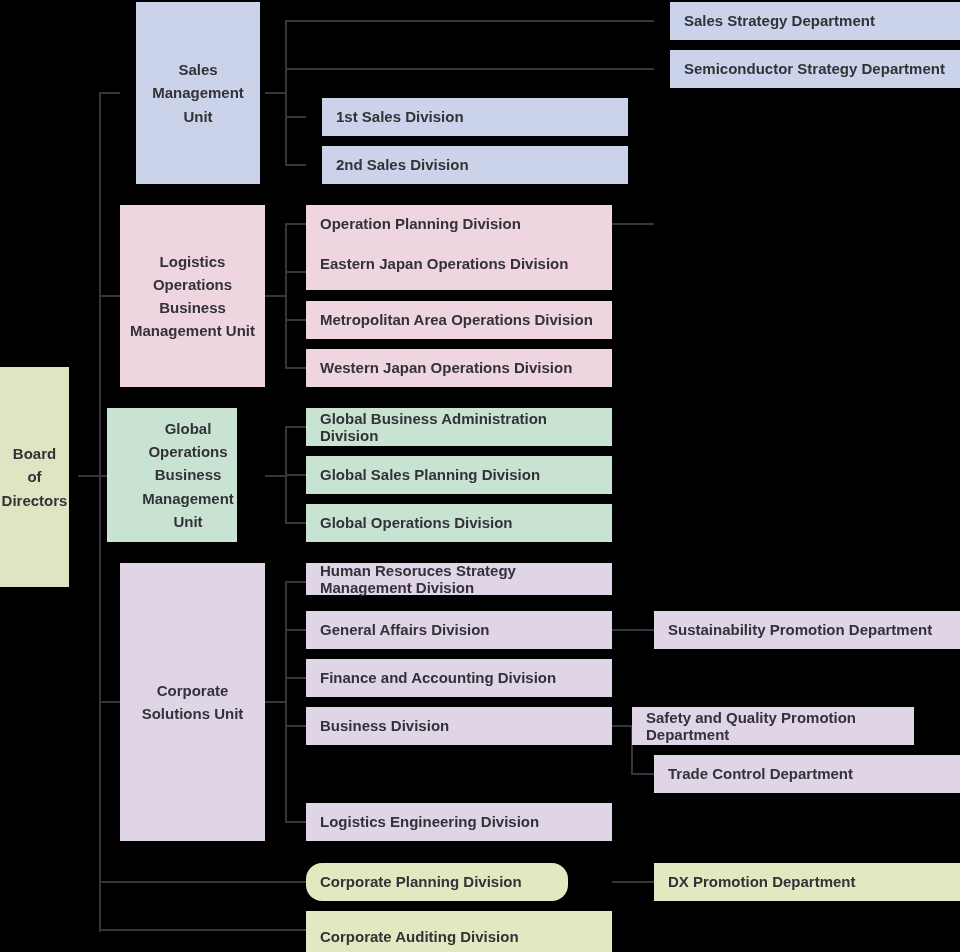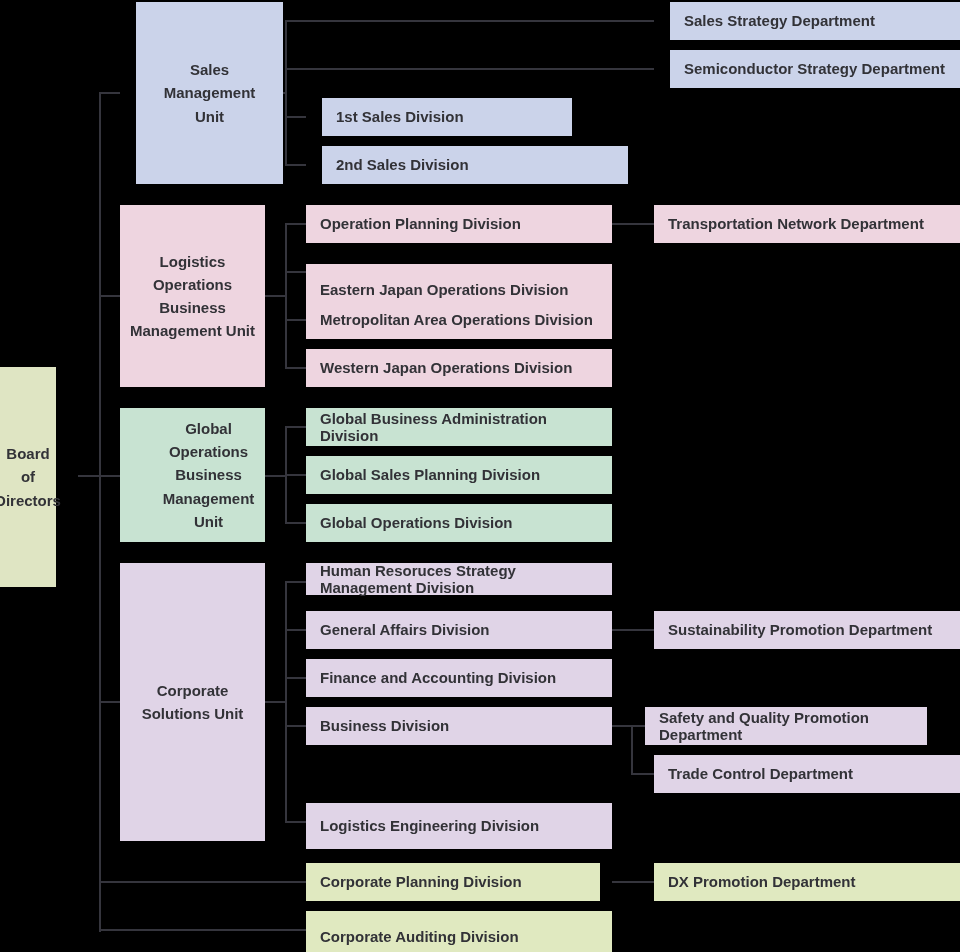--- a/index.html
+++ b/index.html
@@ -97,7 +97,7 @@
 of
 Directors</div>
 
-  <div class="node center c-sales" style="left:120px;top:2px;width:147px;height:182px;">Sales
+  <div class="node center c-sales" style="left:120px;top:2px;width:124px;height:182px;">Sales
 Management
 Unit</div>
   <div class="node left c-sales" style="left:654px;top:2px;width:306px;height:38px;">Sales Strategy Department</div>

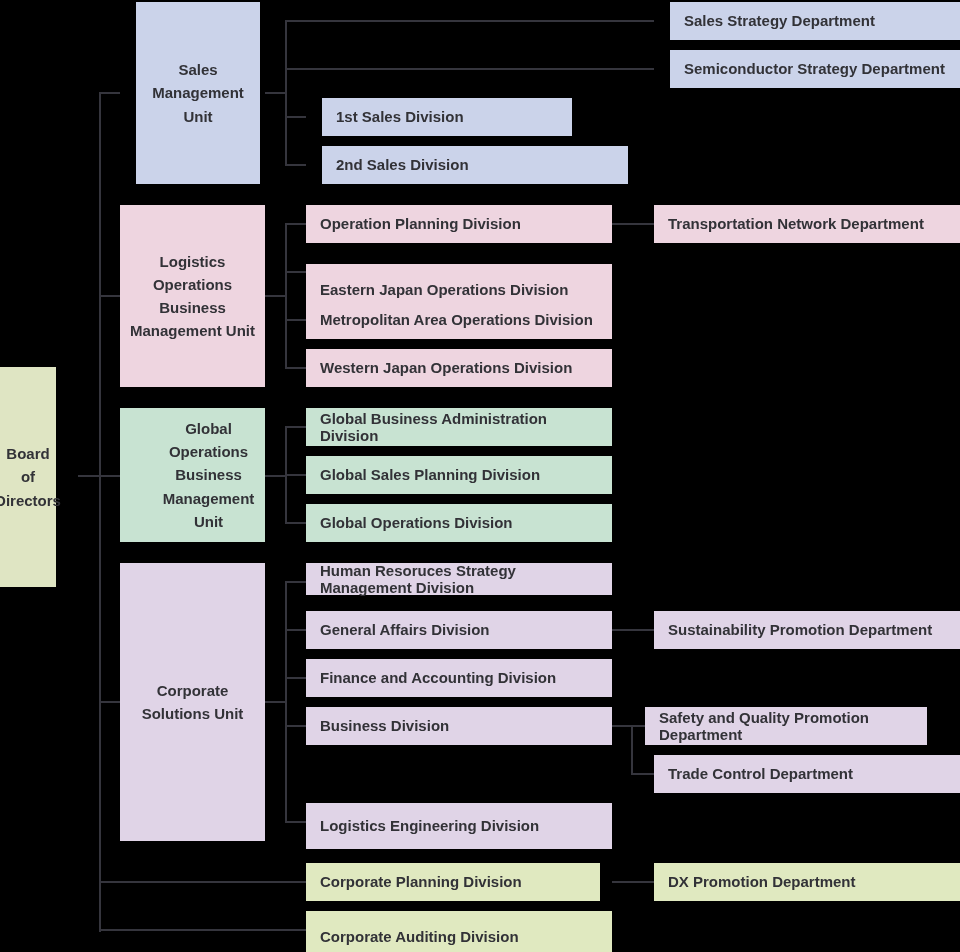--- a/index.html
+++ b/index.html
@@ -102,7 +102,7 @@
 Unit</div>
   <div class="node left c-sales" style="left:654px;top:2px;width:306px;height:38px;">Sales Strategy Department</div>
   <div class="node left c-sales" style="left:654px;top:50px;width:336px;height:38px;">Semiconductor Strategy Department</div>
-  <div class="node left c-sales" style="left:306px;top:98px;width:250px;height:38px;">1st Sales Division</div>
+  <div class="node left c-sales" style="left:306px;top:98px;width:306px;height:38px;">1st Sales Division</div>
   <div class="node left c-sales" style="left:306px;top:146px;width:306px;height:38px;">2nd Sales Division</div>
 
   <div class="node center c-logistics" style="left:120px;top:205px;width:145px;height:182px;">Logistics

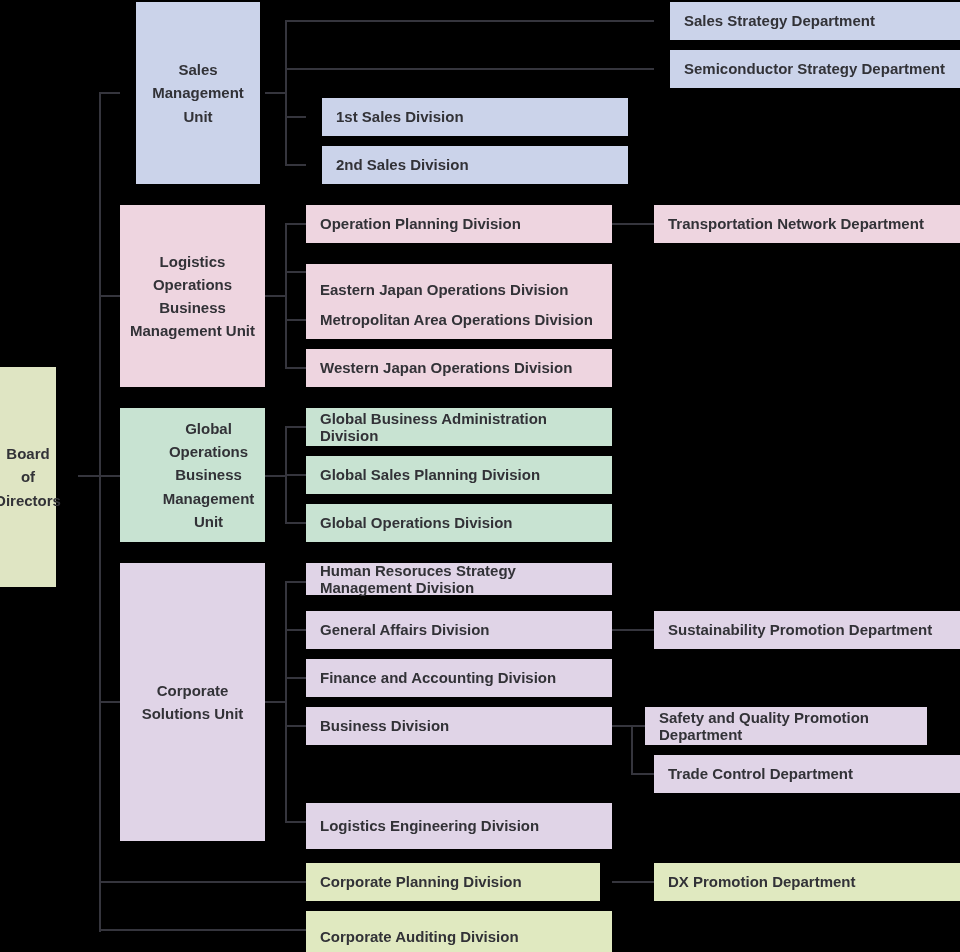--- a/index.html
+++ b/index.html
@@ -110,7 +110,6 @@
 Business
 Management Unit</div>
   <div class="node left c-logistics" style="left:306px;top:205px;width:306px;height:38px;">Operation Planning Division</div>
-  <div class="node left c-logistics" style="left:654px;top:205px;width:306px;height:38px;">Transportation Network Department</div>
   <div class="node left c-logistics" style="left:306px;top:264px;width:306px;height:52px;">Eastern Japan Operations Division</div>
   <div class="node left c-logistics" style="left:306px;top:301px;width:306px;height:38px;">Metropolitan Area Operations Division</div>
   <div class="node left c-logistics" style="left:306px;top:349px;width:306px;height:38px;">Western Japan Operations Division</div>

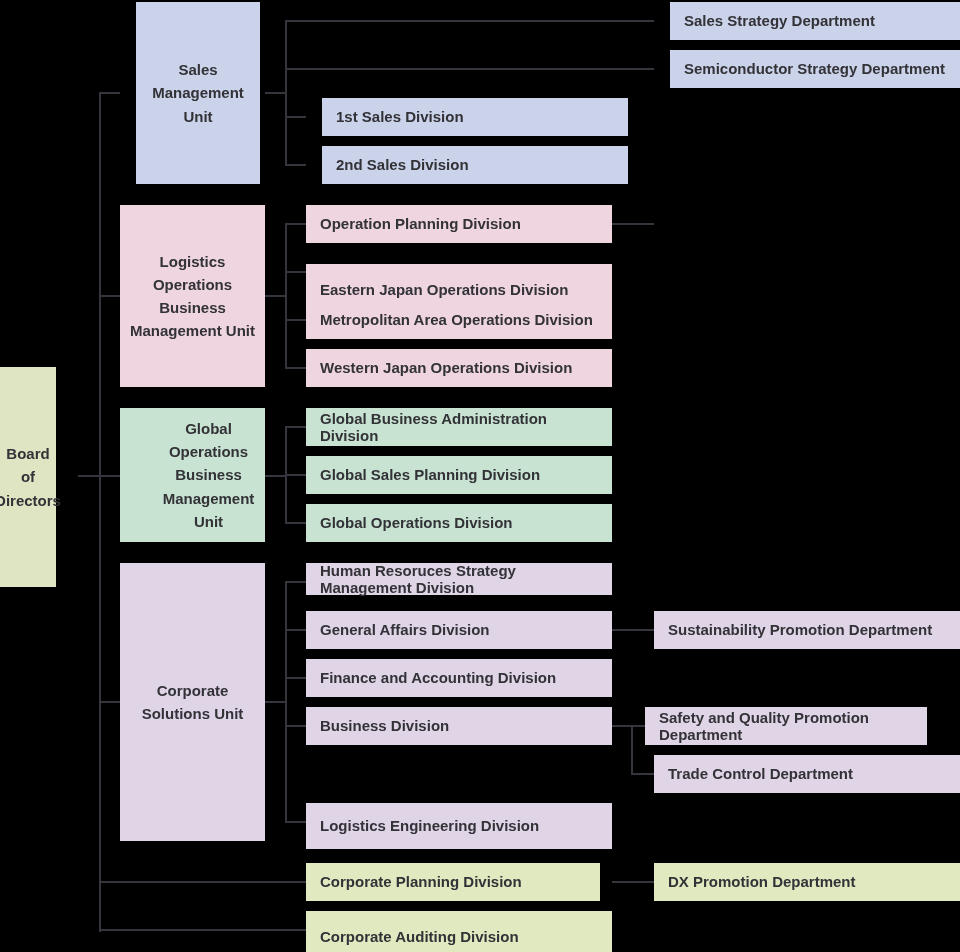--- a/index.html
+++ b/index.html
@@ -110,7 +110,7 @@
 Business
 Management Unit</div>
   <div class="node left c-logistics" style="left:306px;top:205px;width:306px;height:38px;">Operation Planning Division</div>
-  <div class="node left c-logistics" style="left:306px;top:264px;width:306px;height:52px;">Eastern Japan Operations Division</div>
+  <div class="node left c-logistics" style="left:306px;top:238px;width:306px;height:52px;">Eastern Japan Operations Division</div>
   <div class="node left c-logistics" style="left:306px;top:301px;width:306px;height:38px;">Metropolitan Area Operations Division</div>
   <div class="node left c-logistics" style="left:306px;top:349px;width:306px;height:38px;">Western Japan Operations Division</div>
 

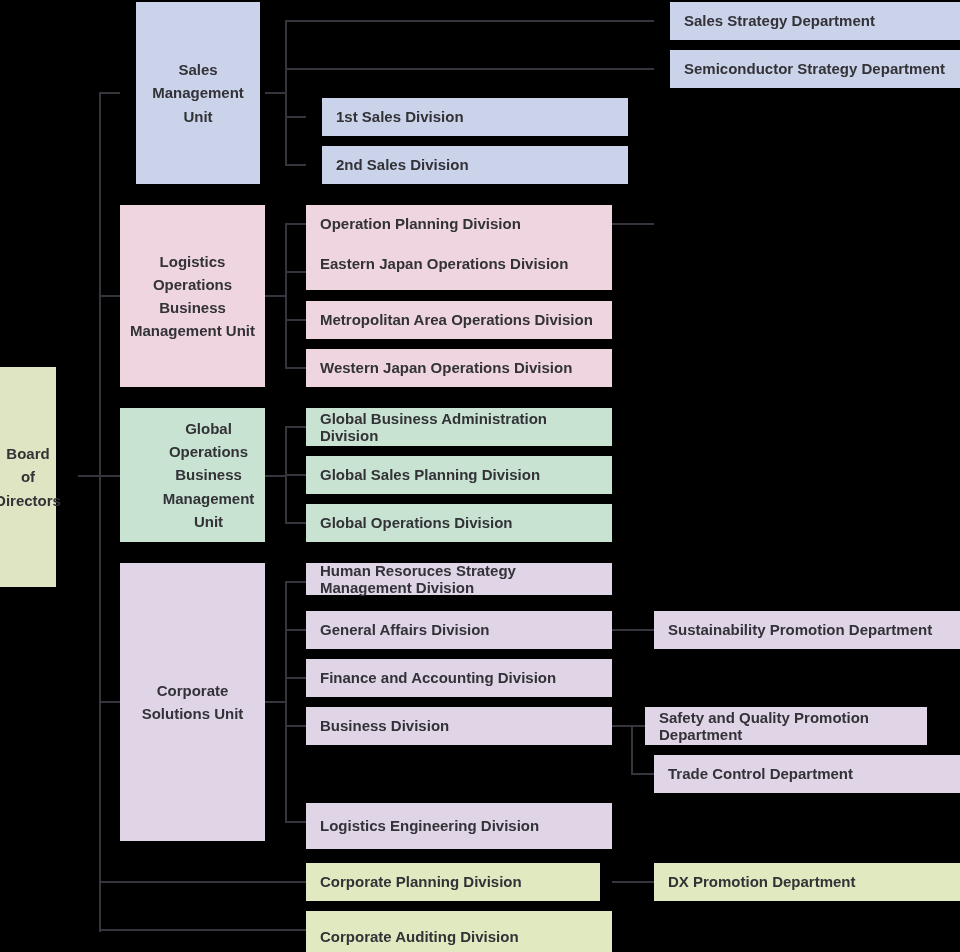--- a/index.html
+++ b/index.html
@@ -114,7 +114,7 @@
   <div class="node left c-logistics" style="left:306px;top:301px;width:306px;height:38px;">Metropolitan Area Operations Division</div>
   <div class="node left c-logistics" style="left:306px;top:349px;width:306px;height:38px;">Western Japan Operations Division</div>
 
-  <div class="node center c-global" style="left:120px;top:408px;width:145px;height:134px;padding-left:32px;">Global Operations
+  <div class="node center c-global" style="left:107px;top:408px;width:130px;height:134px;padding-left:32px;">Global Operations
 Business
 Management Unit</div>
   <div class="node left c-global" style="left:306px;top:408px;width:306px;height:38px;">Global Business Administration Division</div>

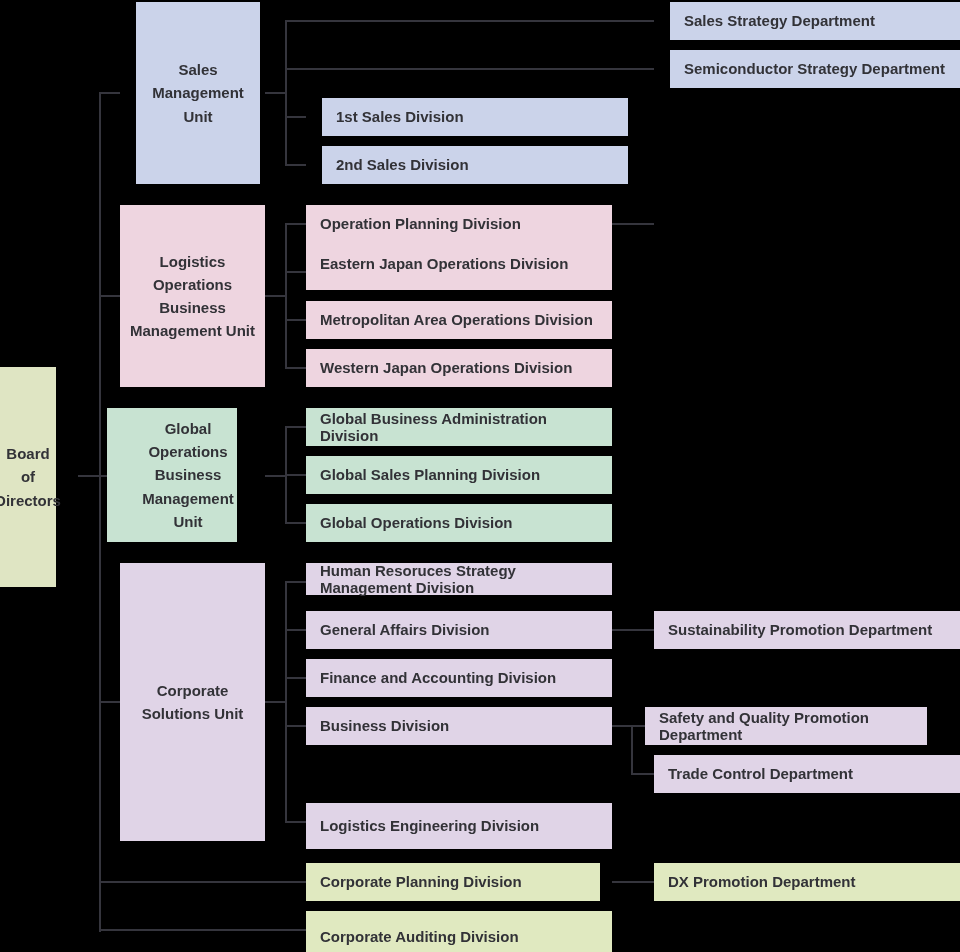--- a/index.html
+++ b/index.html
@@ -93,7 +93,7 @@
   <div class="line" style="left:631px;top:773px;width:23px;height:2px;"></div>
   <div class="line" style="left:612px;top:881px;width:42px;height:2px;"></div>
 
-  <div class="node center c-board" style="left:0px;top:367px;width:56px;height:220px;">Board
+  <div class="node center c-board" style="left:0px;top:367px;width:69px;height:220px;">Board
 of
 Directors</div>
 

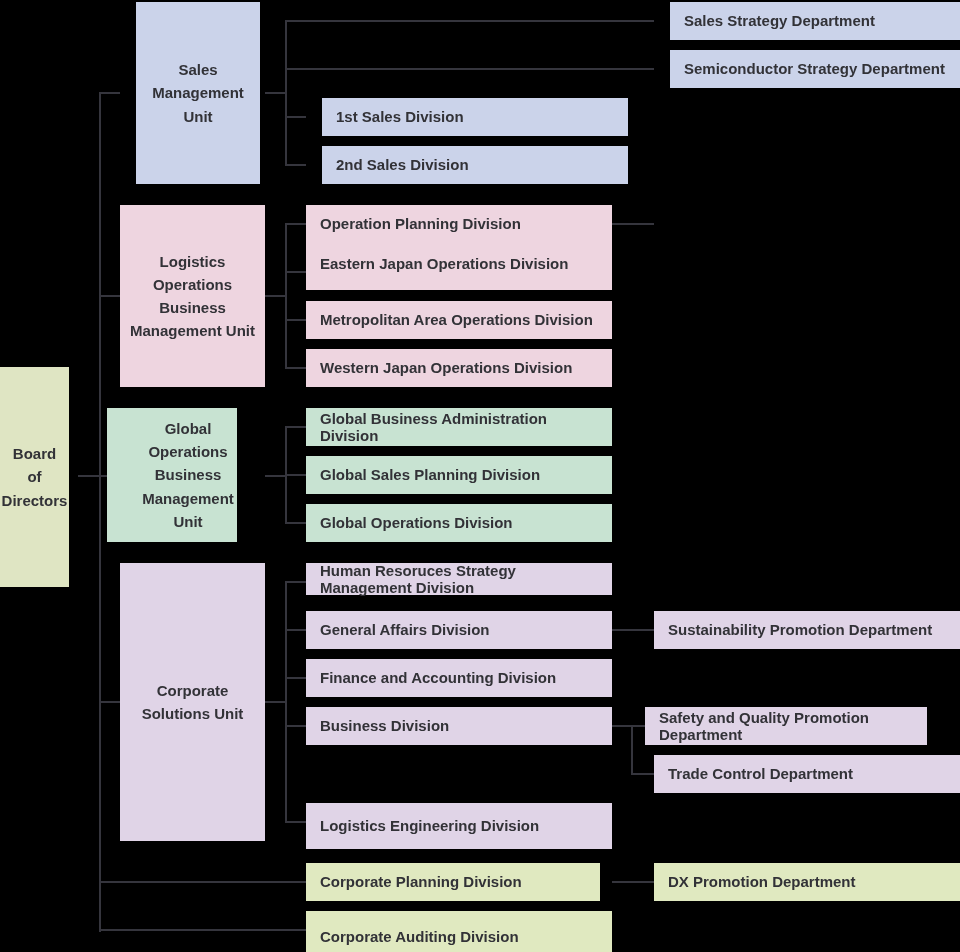--- a/index.html
+++ b/index.html
@@ -128,7 +128,7 @@
   <div class="node left c-corporate" style="left:654px;top:611px;width:306px;height:38px;">Sustainability Promotion Department</div>
   <div class="node left c-corporate" style="left:306px;top:659px;width:306px;height:38px;">Finance and Accounting Division</div>
   <div class="node left c-corporate" style="left:306px;top:707px;width:306px;height:38px;">Business Division</div>
-  <div class="node left c-corporate" style="left:645px;top:707px;width:282px;height:38px;">Safety and Quality Promotion Department</div>
+  <div class="node left c-corporate" style="left:632px;top:707px;width:282px;height:38px;">Safety and Quality Promotion Department</div>
   <div class="node left c-corporate" style="left:654px;top:755px;width:306px;height:38px;text-align:right;">Trade Control Department</div>
   <div class="node left c-corporate" style="left:306px;top:803px;width:306px;height:46px;">Logistics Engineering Division</div>
 

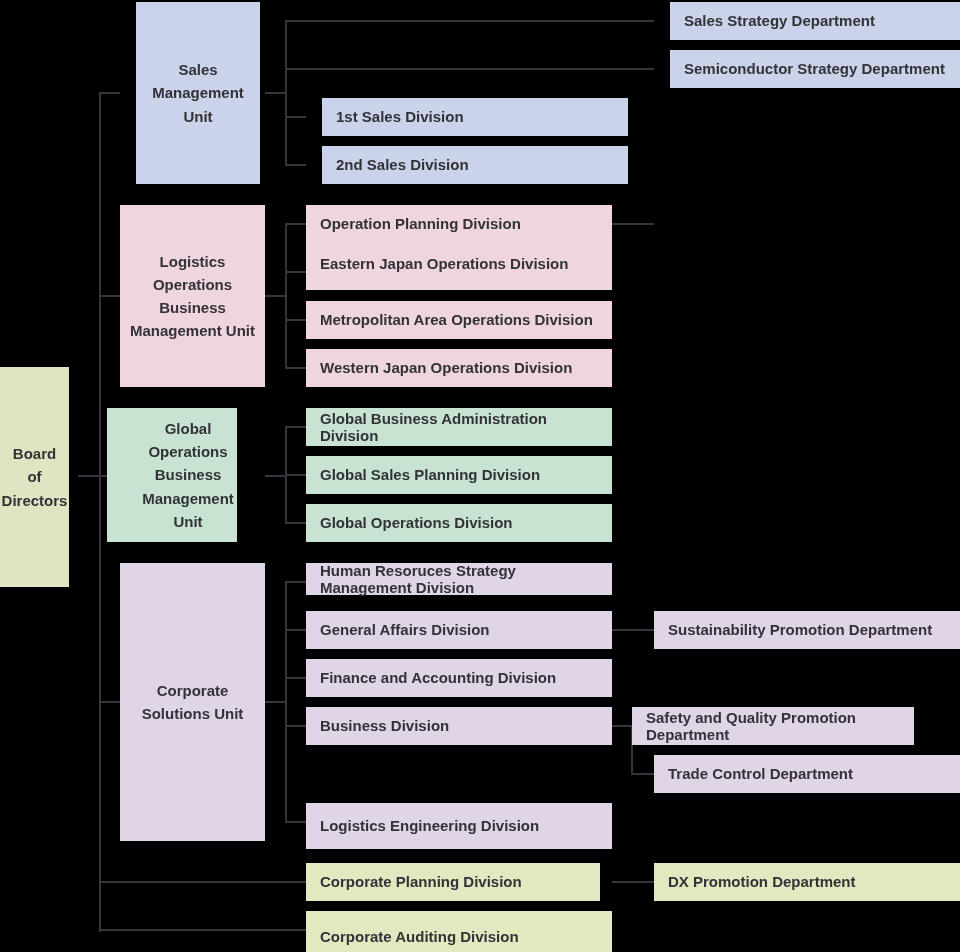--- a/index.html
+++ b/index.html
@@ -130,7 +130,7 @@
   <div class="node left c-corporate" style="left:306px;top:707px;width:306px;height:38px;">Business Division</div>
   <div class="node left c-corporate" style="left:632px;top:707px;width:282px;height:38px;">Safety and Quality Promotion Department</div>
   <div class="node left c-corporate" style="left:654px;top:755px;width:306px;height:38px;text-align:right;">Trade Control Department</div>
-  <div class="node left c-corporate" style="left:306px;top:803px;width:306px;height:46px;">Logistics Engineering Division</div>
+  <div class="node left c-corporate" style="left:306px;top:803px;width:306px;height:38px;">Logistics Engineering Division</div>
 
   <div class="node left c-bottom" style="left:306px;top:863px;width:294px;height:38px;">Corporate Planning Division</div>
   <div class="node left c-bottom" style="left:654px;top:863px;width:306px;height:38px;">DX Promotion Department</div>

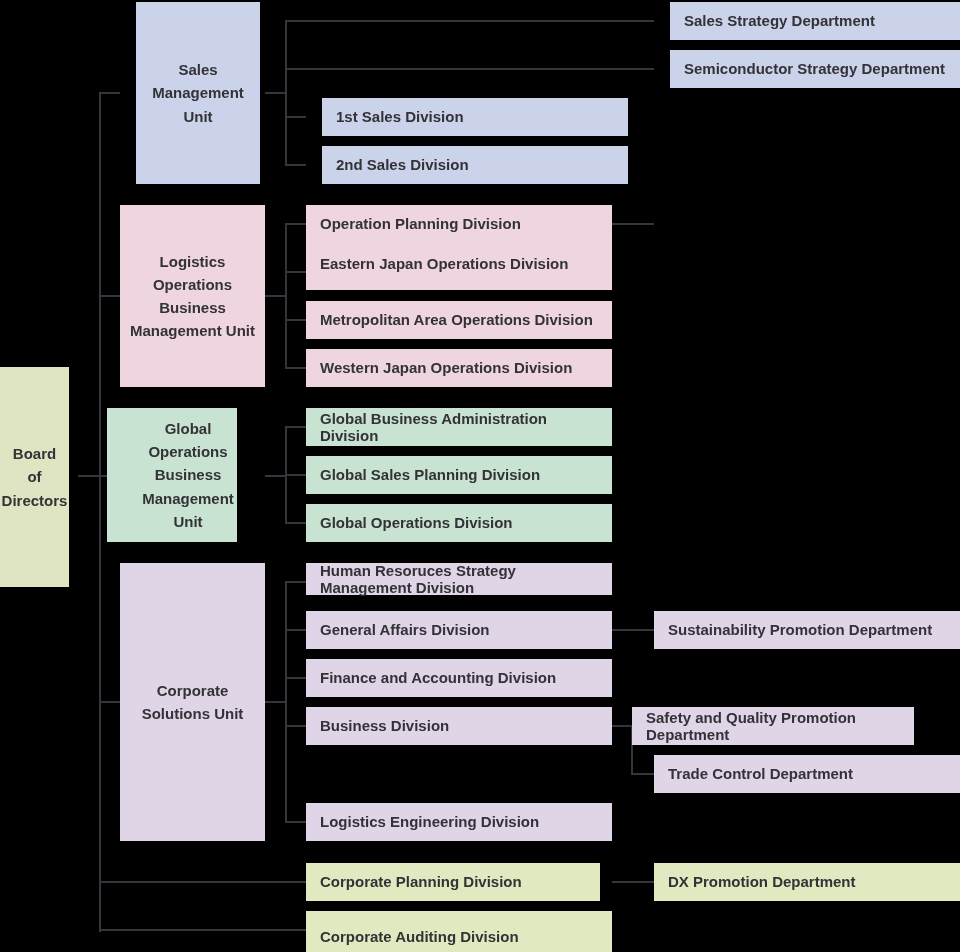--- a/index.html
+++ b/index.html
@@ -132,7 +132,7 @@
   <div class="node left c-corporate" style="left:654px;top:755px;width:306px;height:38px;text-align:right;">Trade Control Department</div>
   <div class="node left c-corporate" style="left:306px;top:803px;width:306px;height:38px;">Logistics Engineering Division</div>
 
-  <div class="node left c-bottom" style="left:306px;top:863px;width:294px;height:38px;">Corporate Planning Division</div>
+  <div class="node left c-bottom" style="left:306px;top:863px;width:262px;height:38px;border-radius:16px;">Corporate Planning Division</div>
   <div class="node left c-bottom" style="left:654px;top:863px;width:306px;height:38px;">DX Promotion Department</div>
   <div class="node left c-bottom" style="left:306px;top:911px;width:306px;height:52px;">Corporate Auditing Division</div>
 

